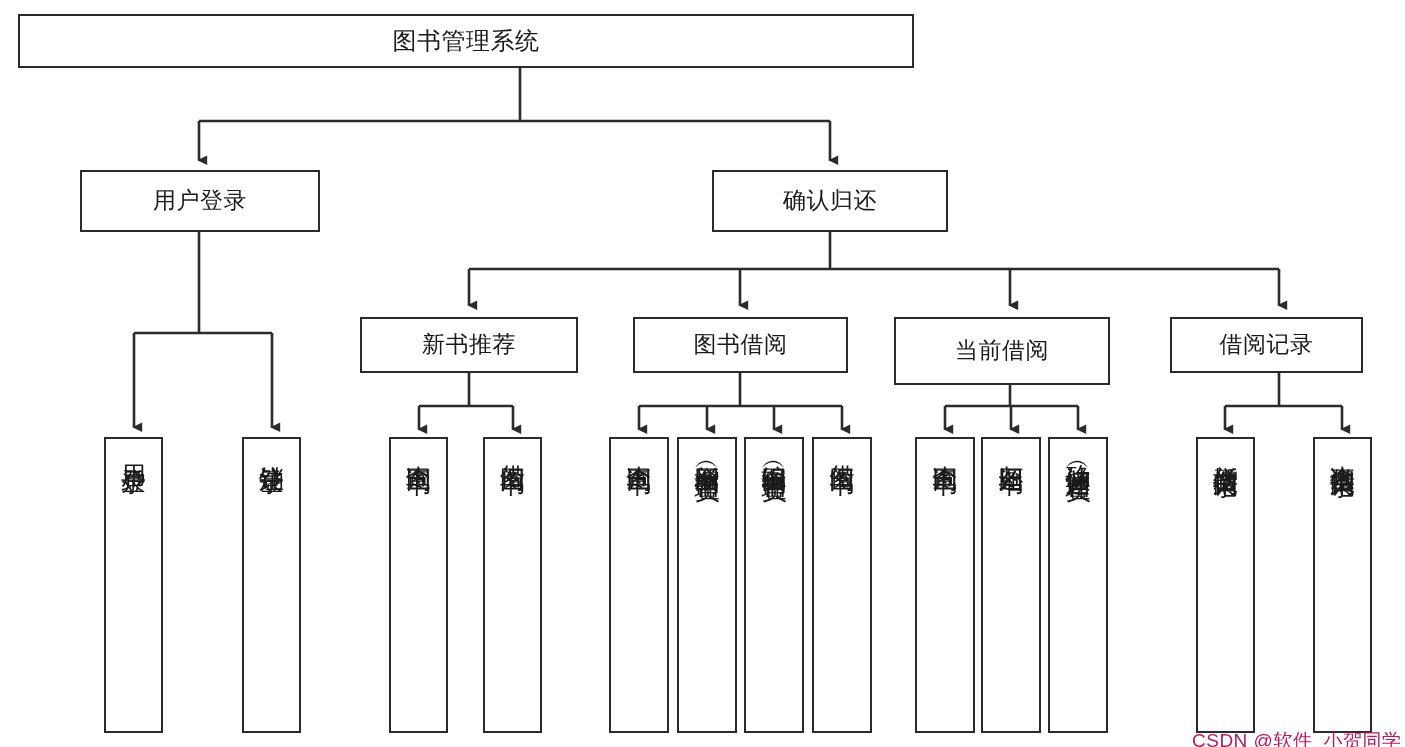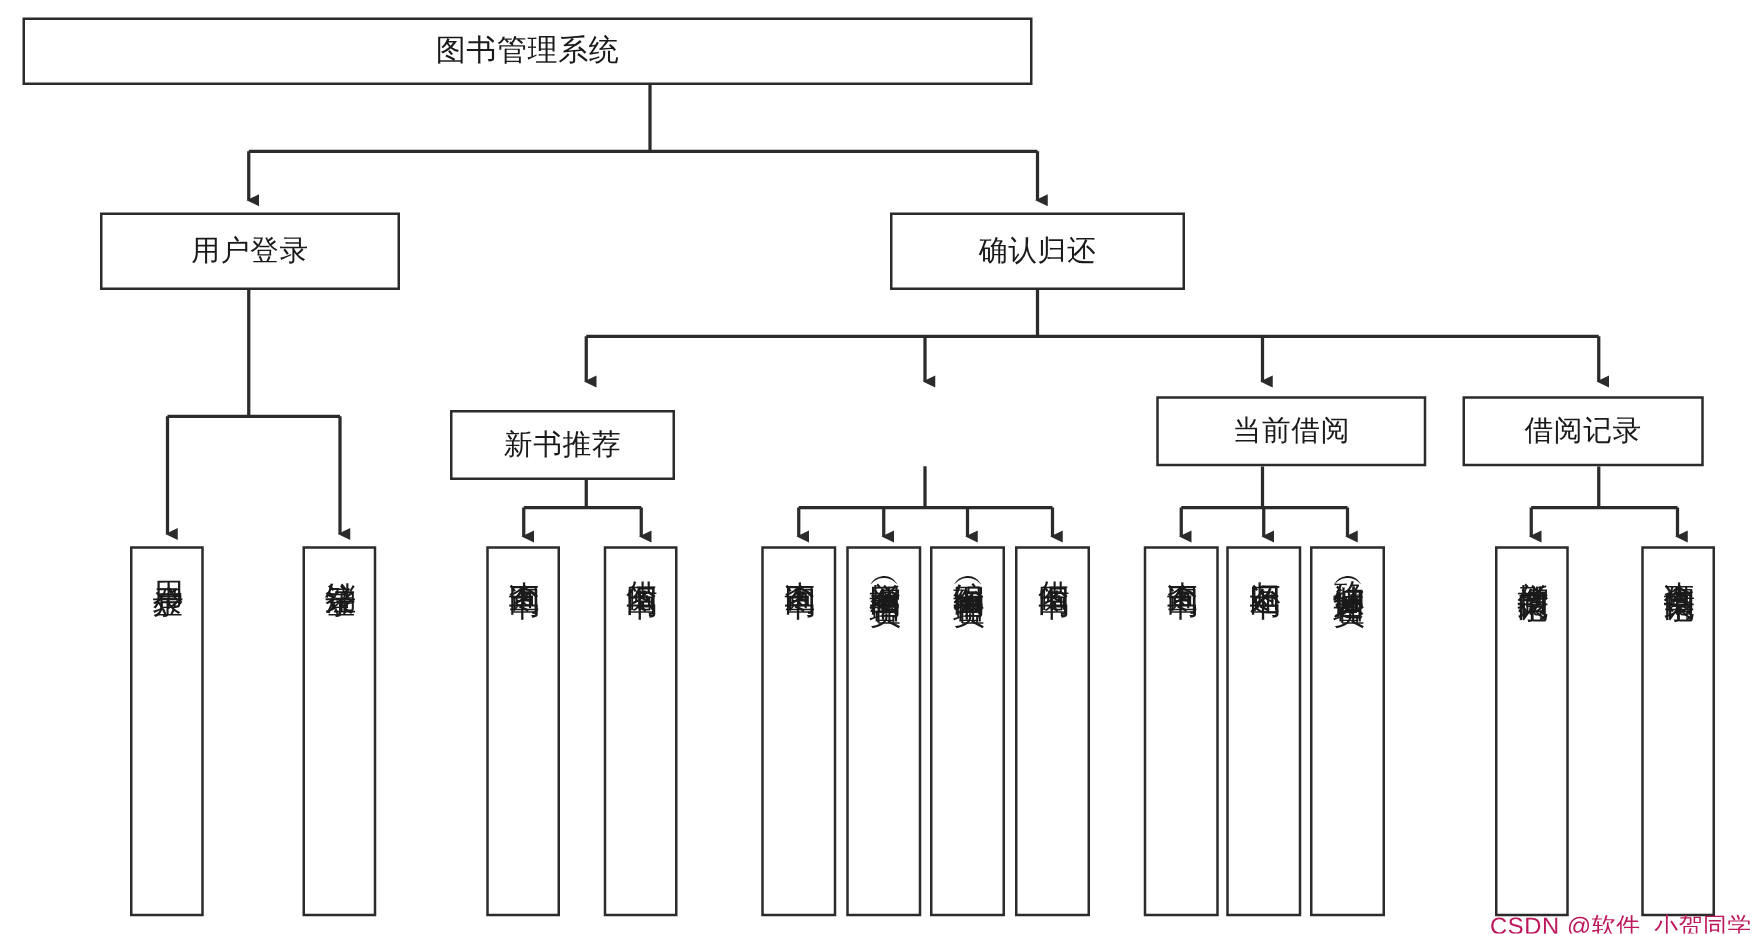--- a/index.html
+++ b/index.html
@@ -128,7 +128,7 @@
     </g>
   </svg>
 
-  <div class="node horiz root" style="left:18px; top:14px; width:808px; height:54px;">
+  <div class="node horiz root" style="left:18px; top:14px; width:896px; height:54px;">
     <span class="node-label">图书管理系统</span>
   </div>
 

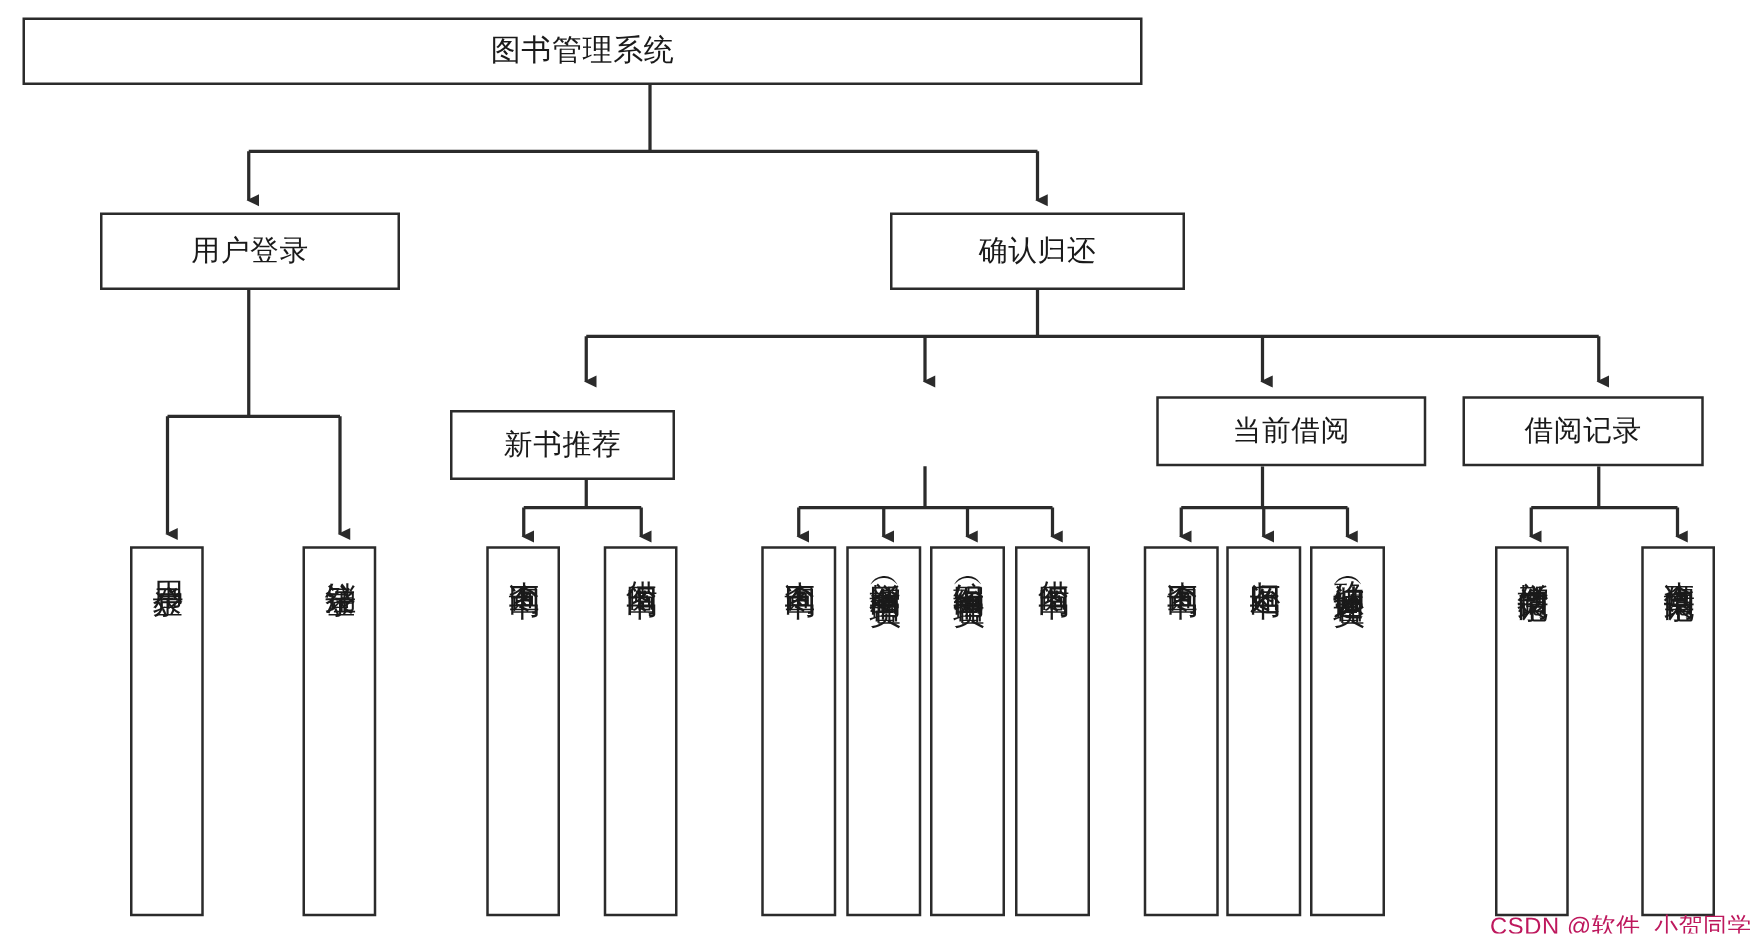--- a/index.html
+++ b/index.html
@@ -139,7 +139,7 @@
     <span class="node-label">确认归还</span>
   </div>
 
-  <div class="node horiz" style="left:360px; top:328px; width:180px; height:56px;">
+  <div class="node horiz" style="left:360px; top:317px; width:218px; height:56px;">
     <span class="node-label">新书推荐</span>
   </div>
   <div class="node horiz" style="left:925px; top:317px; width:216px; height:56px;">

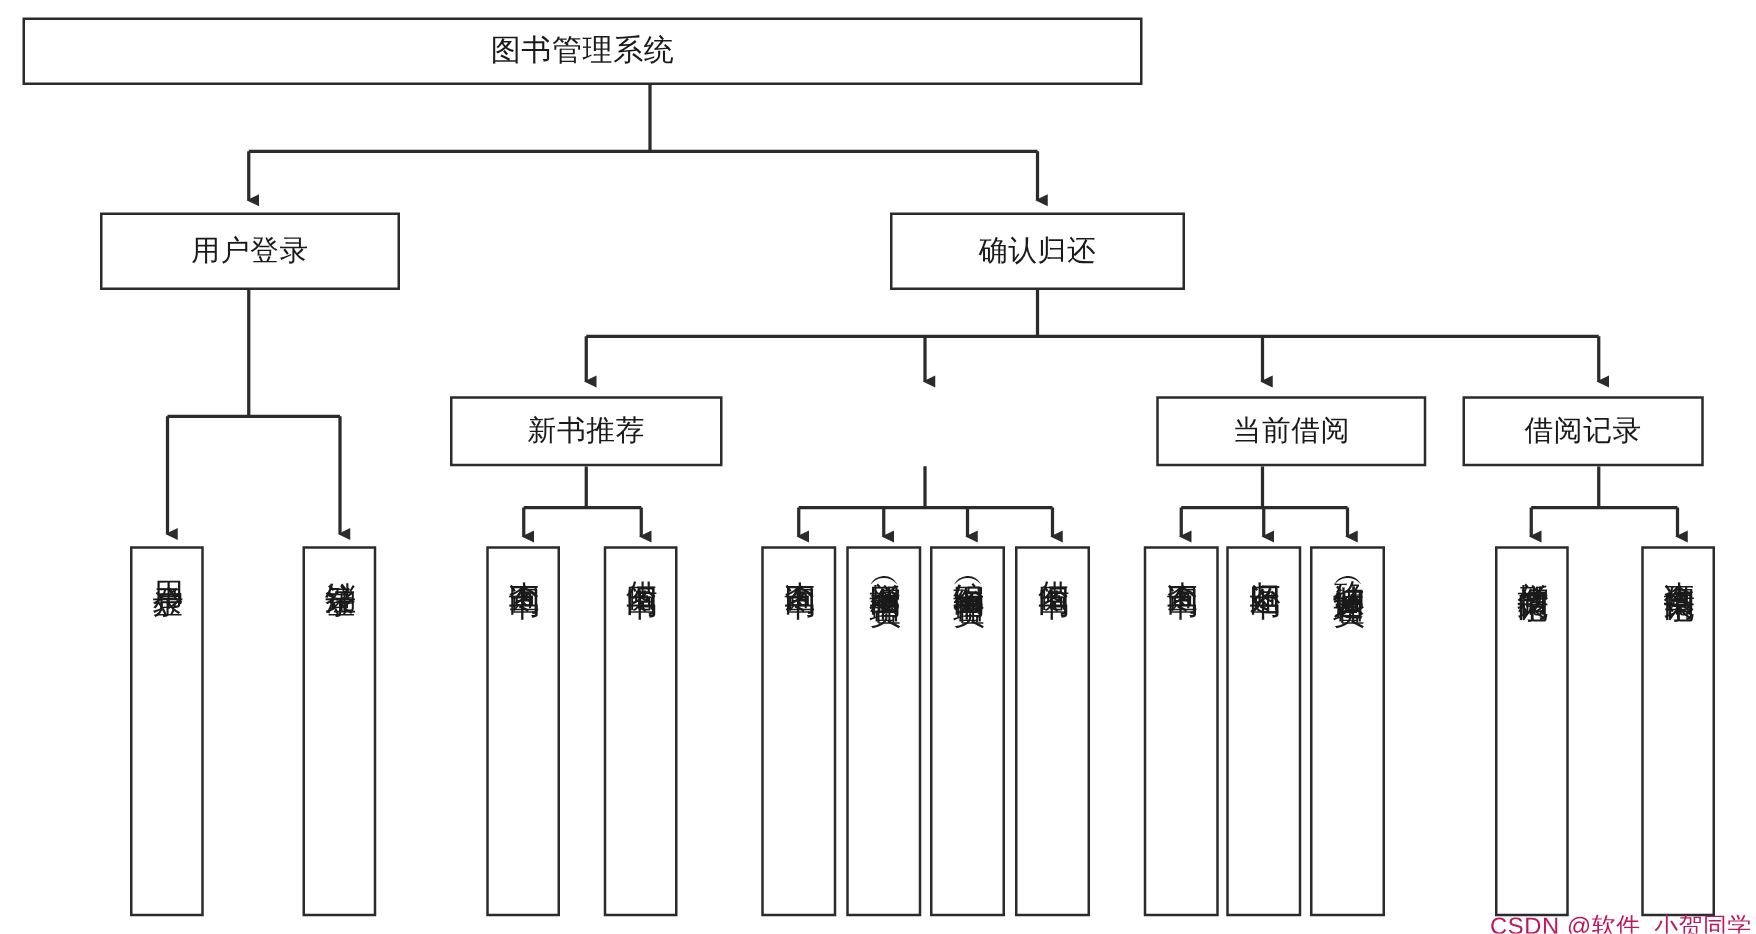--- a/index.html
+++ b/index.html
@@ -142,6 +142,9 @@
   <div class="node horiz" style="left:360px; top:317px; width:218px; height:56px;">
     <span class="node-label">新书推荐</span>
   </div>
+  <div class="node horiz" style="left:633px; top:317px; width:215px; height:56px;">
+    <span class="node-label">图书借阅</span>
+  </div>
   <div class="node horiz" style="left:925px; top:317px; width:216px; height:56px;">
     <span class="node-label">当前借阅</span>
   </div>

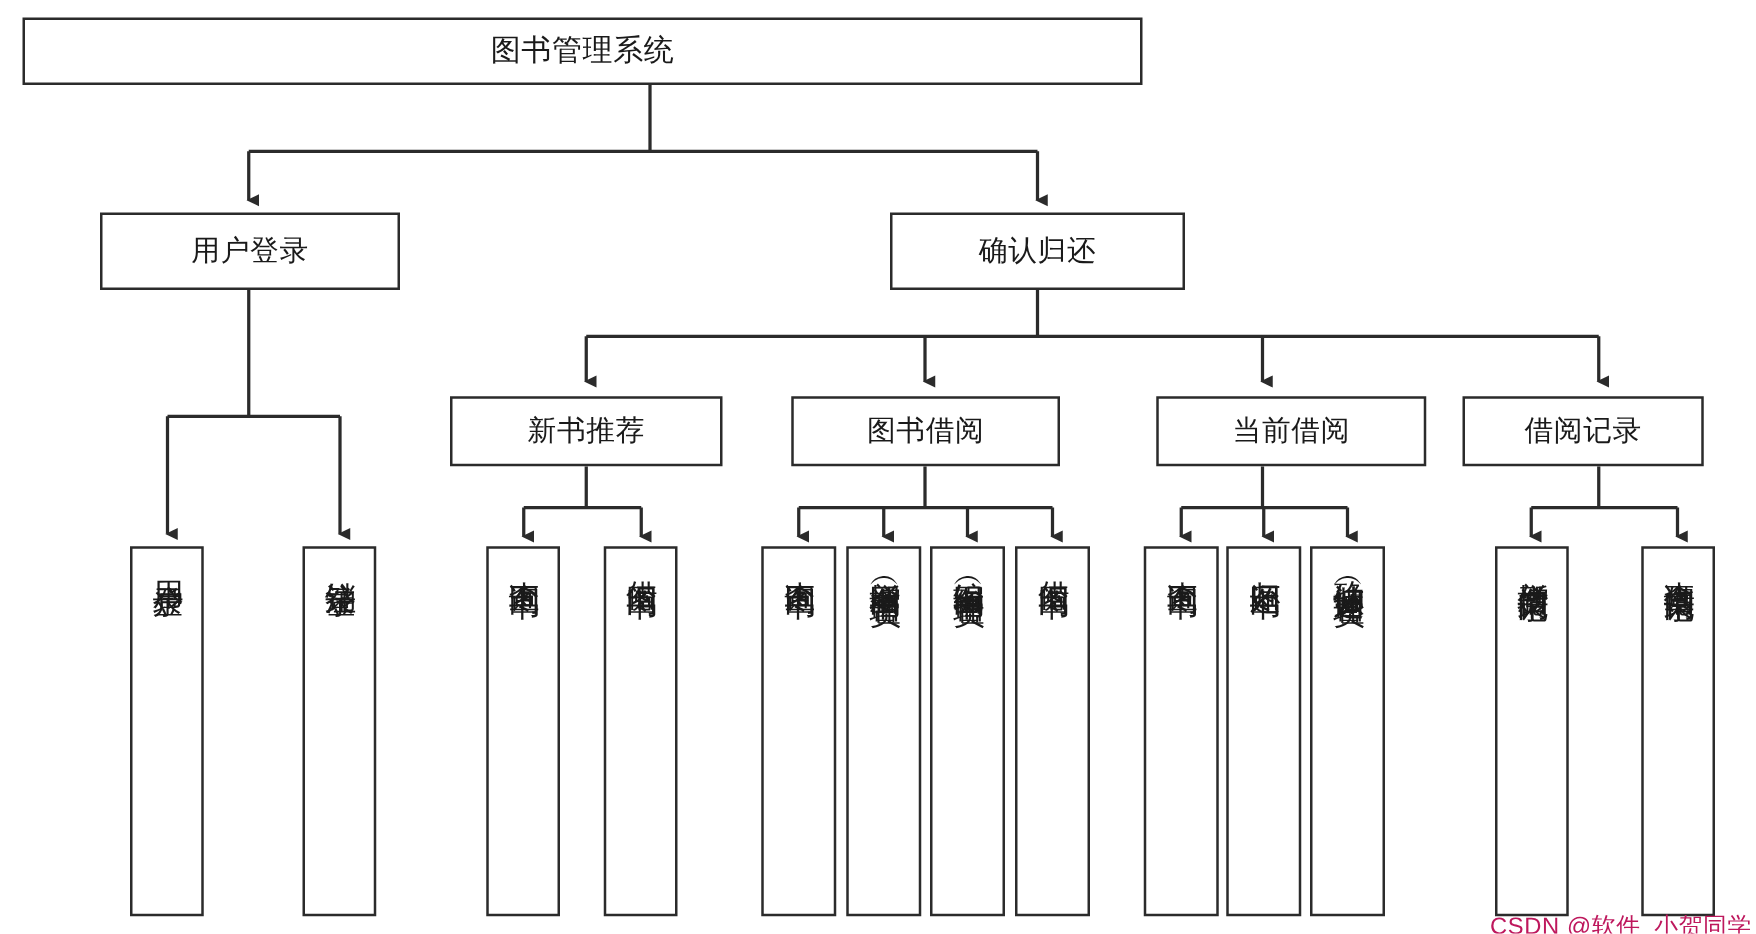--- a/index.html
+++ b/index.html
@@ -145,7 +145,7 @@
   <div class="node horiz" style="left:633px; top:317px; width:215px; height:56px;">
     <span class="node-label">图书借阅</span>
   </div>
-  <div class="node horiz" style="left:925px; top:317px; width:216px; height:56px;">
+  <div class="node horiz" style="left:894px; top:317px; width:216px; height:68px;">
     <span class="node-label">当前借阅</span>
   </div>
   <div class="node horiz" style="left:1170px; top:317px; width:193px; height:56px;">

